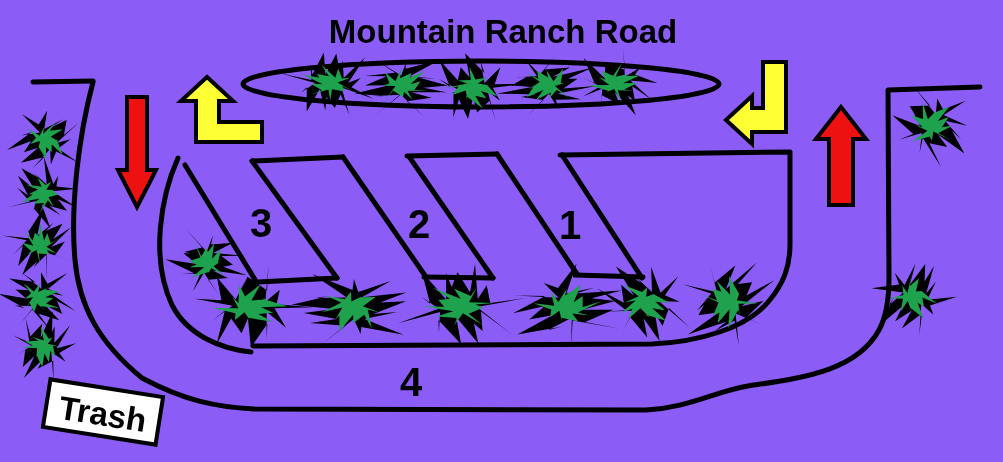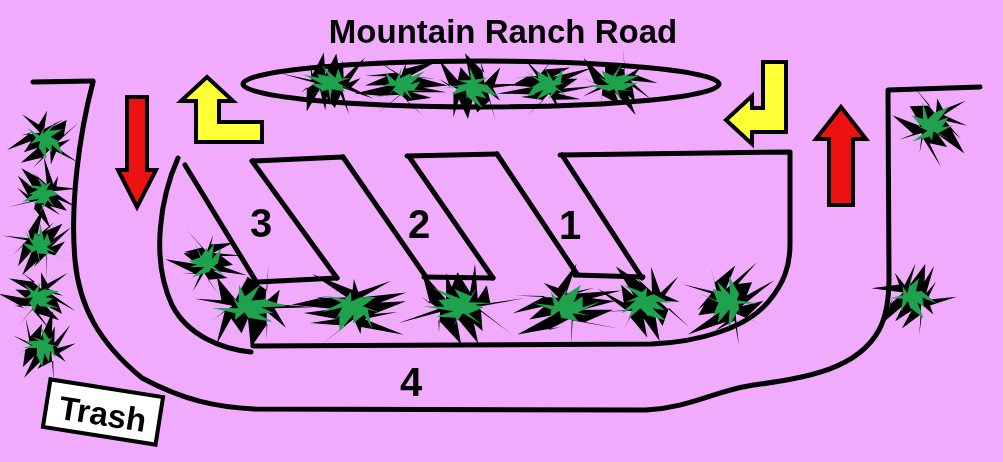--- a/index.html
+++ b/index.html
@@ -3,7 +3,7 @@
 <meta charset="utf-8">
 <style>
   html,body{margin:0;padding:0;background:#ffffff;}
-  .stage{position:relative;width:1003px;height:462px;background:#f0abfc;overflow:hidden;
+  .stage{position:relative;width:1003px;height:462px;background:#8b5cf6;overflow:hidden;
          font-family:"Liberation Sans",sans-serif;}
   svg{display:block}
   .ttl{font:bold 33px "Liberation Sans",sans-serif;}

